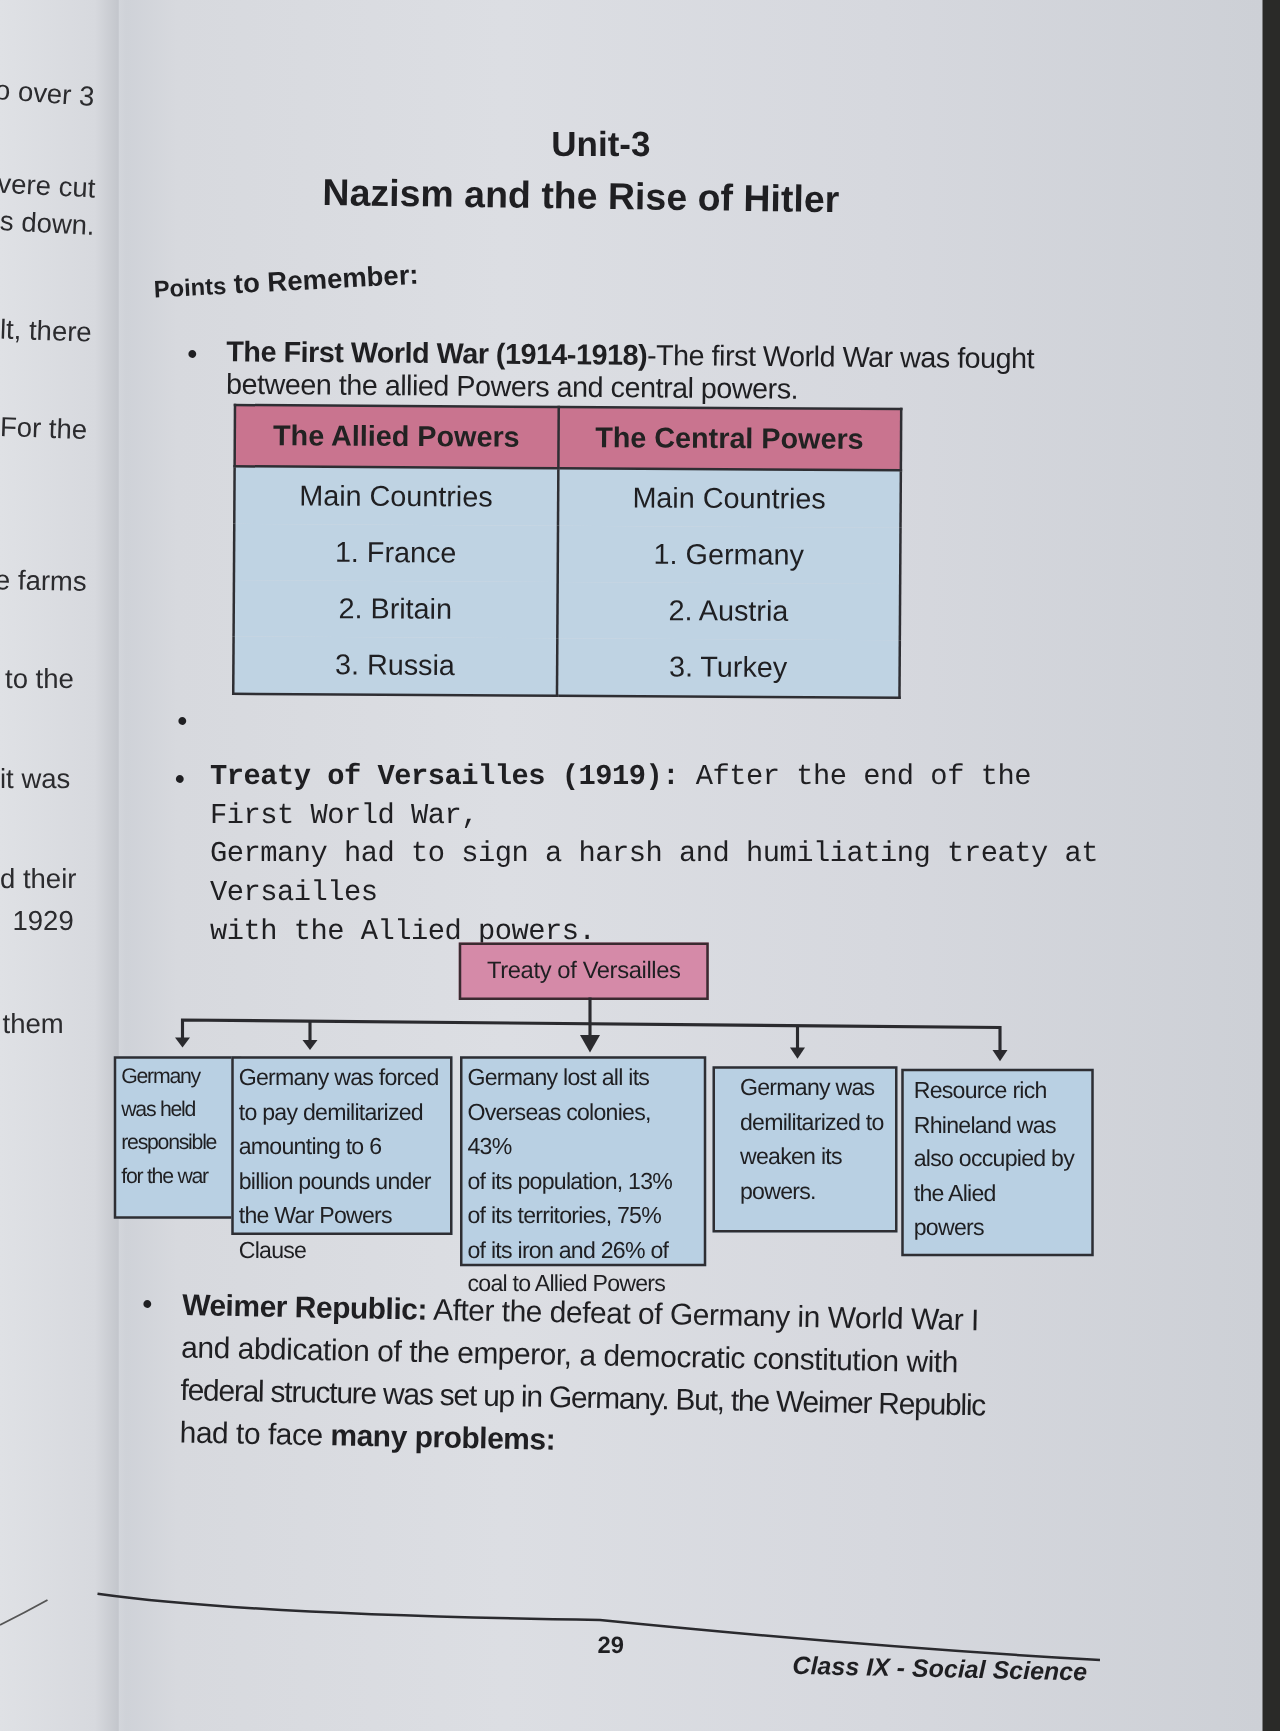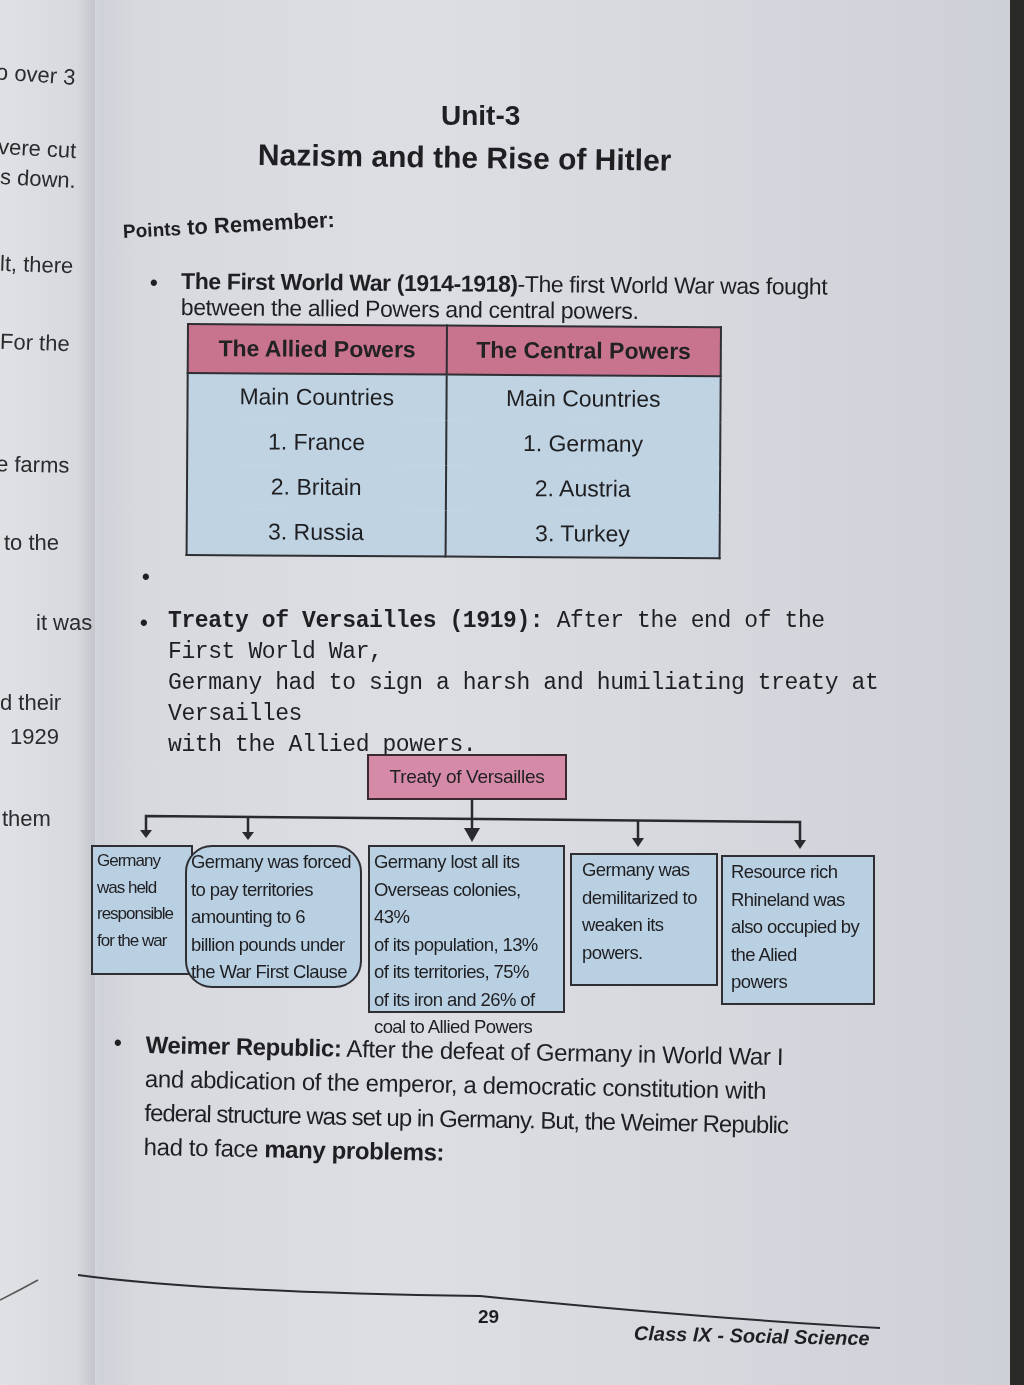--- a/index.html
+++ b/index.html
@@ -67,7 +67,7 @@
     <span class="margin-word" style="left:0px;top:330px;transform:rotate(2deg);">For the</span>
     <span class="margin-word" style="left:-4px;top:452px;transform:rotate(1deg);">e farms</span>
     <span class="margin-word" style="left:4px;top:530px;">to the</span>
-    <span class="margin-word" style="left:0px;top:610px;margin-left:36px;">it was</span>
+    <span class="margin-word" style="left:0px;top:610px;">it was</span>
     <span class="margin-word" style="left:0px;top:690px;">d their</span>
     <span class="margin-word" style="left:10px;top:724px;">1929</span>
     <span class="margin-word" style="left:2px;top:806px;">them</span>

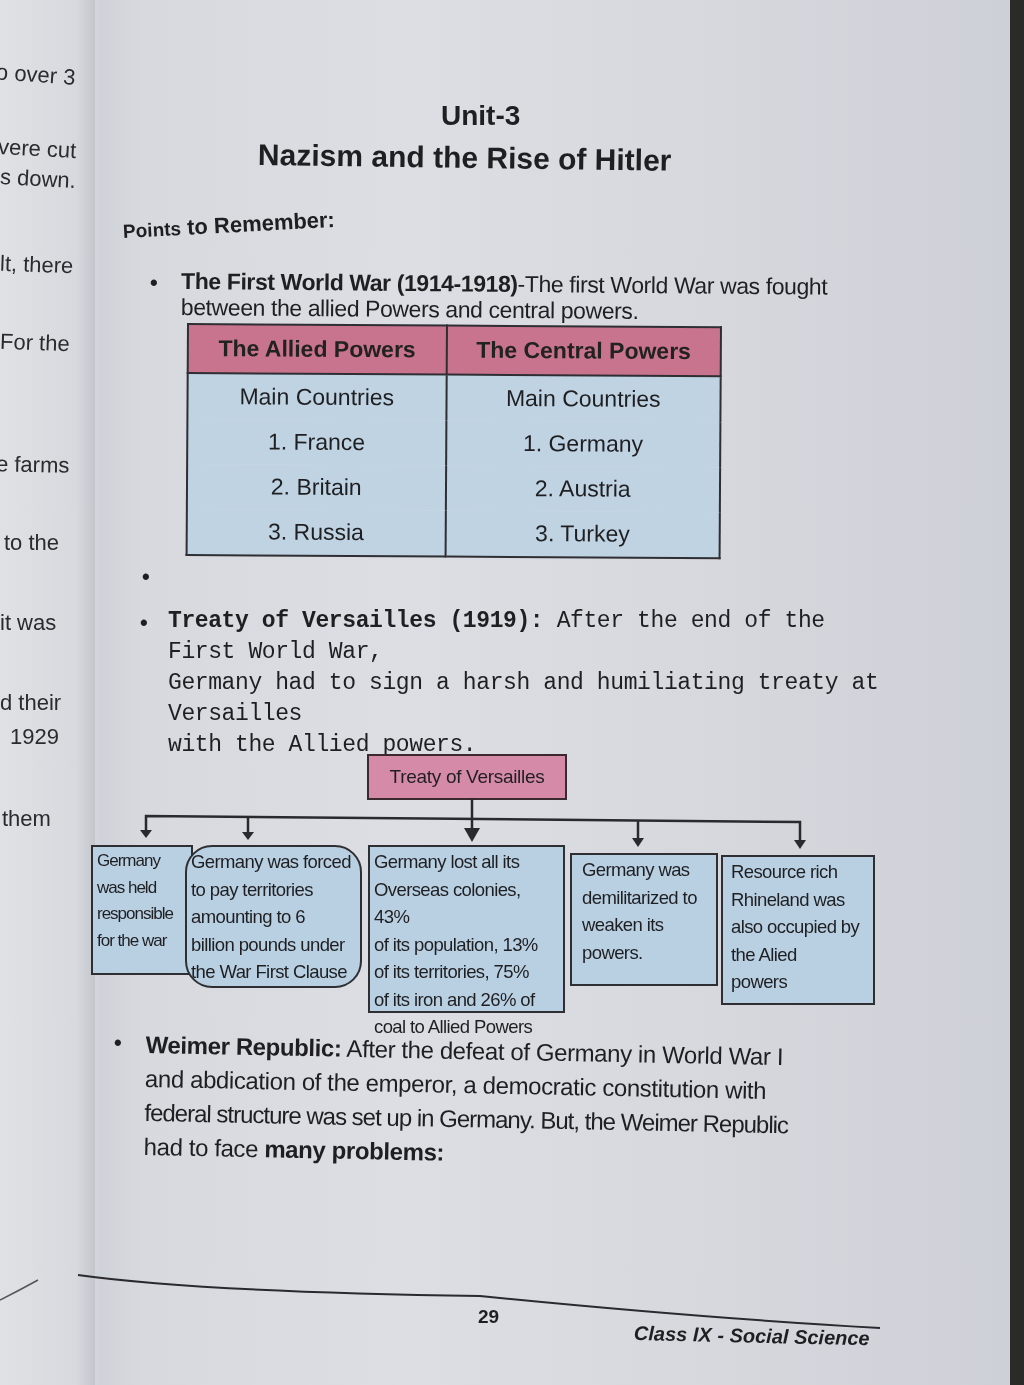--- a/index.html
+++ b/index.html
@@ -144,7 +144,7 @@
     <div>for the war</div>
   </div>
 
-  <div class="effect" style="left:185px;top:845px;width:177px;height:143px;border-radius:27px;">
+  <div class="effect" style="left:185px;top:845px;width:177px;height:143px;">
     <div>Germany was forced</div>
     <div>to pay territories</div>
     <div>amounting to 6</div>

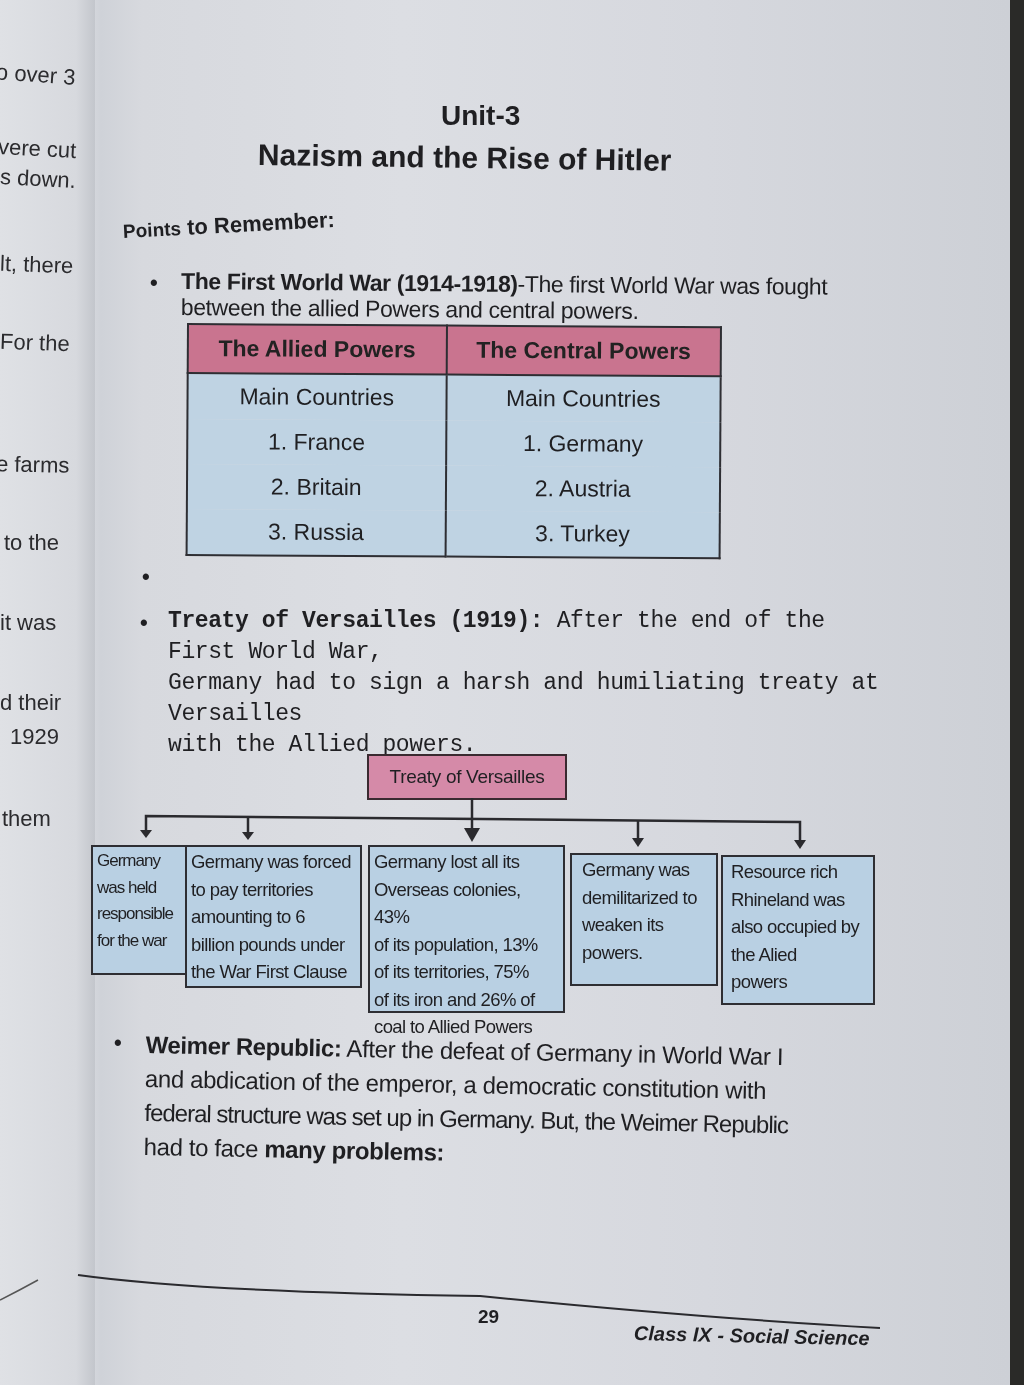--- a/index.html
+++ b/index.html
@@ -161,7 +161,7 @@
     <div>coal to Allied Powers</div>
   </div>
 
-  <div class="effect" style="left:570px;top:853px;width:148px;height:133px;padding-left:10px;">
+  <div class="effect" style="left:570px;top:853px;width:148px;height:133px;padding-left:20px;">
     <div>Germany was</div>
     <div>demilitarized to</div>
     <div>weaken its</div>

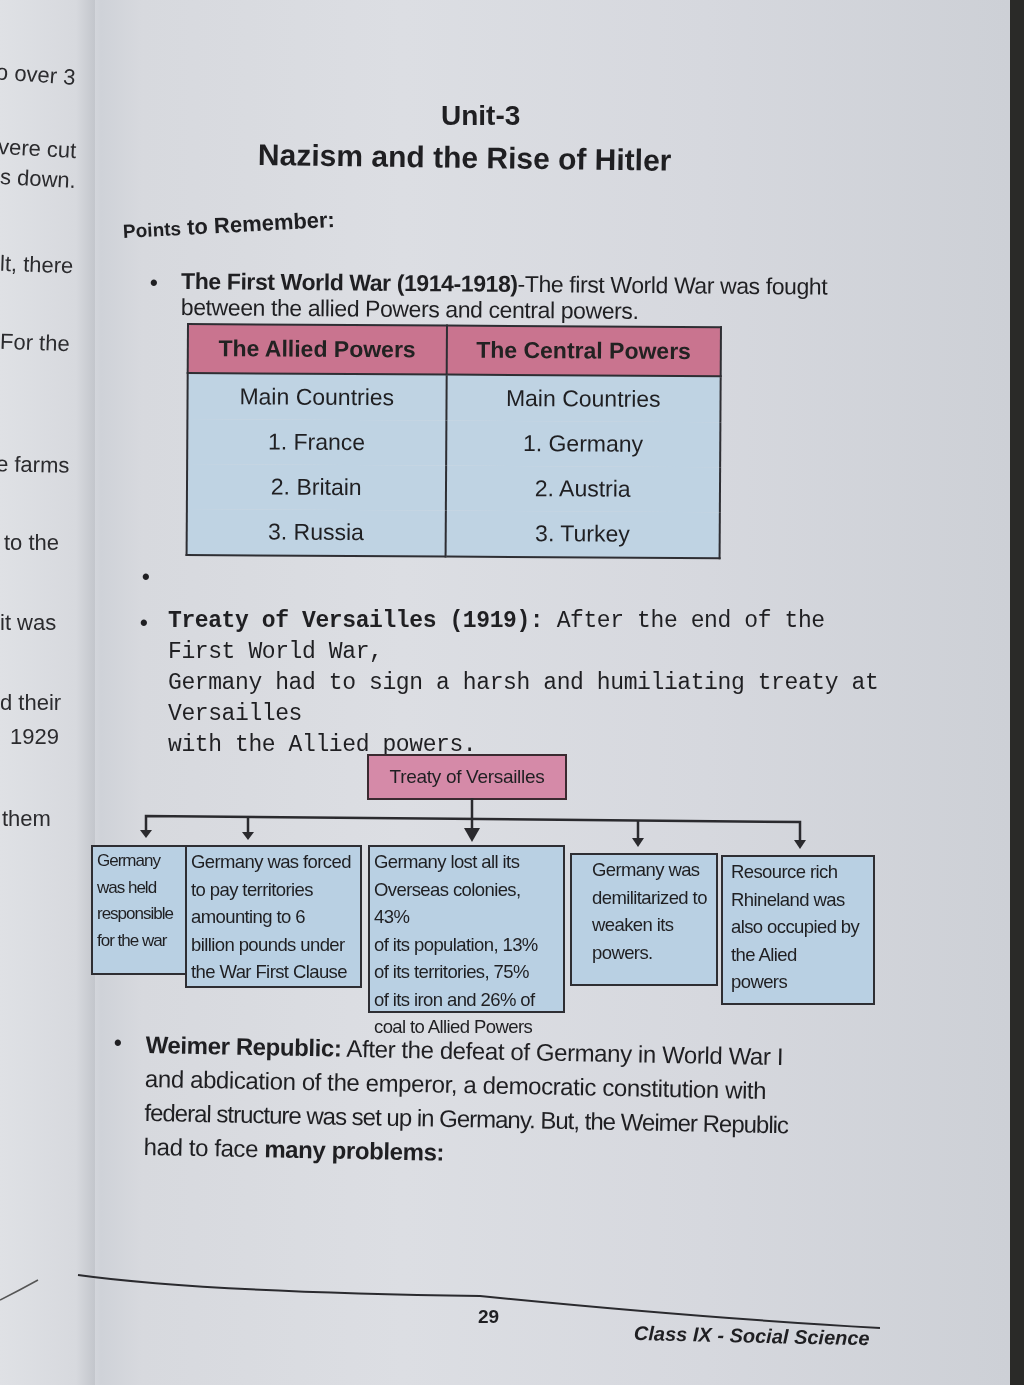--- a/index.html
+++ b/index.html
@@ -146,7 +146,7 @@
 
   <div class="effect" style="left:185px;top:845px;width:177px;height:143px;">
     <div>Germany was forced</div>
-    <div>to pay territories</div>
+    <div>to pay demilitarized</div>
     <div>amounting to 6</div>
     <div>billion pounds under</div>
     <div>the War First Clause</div>

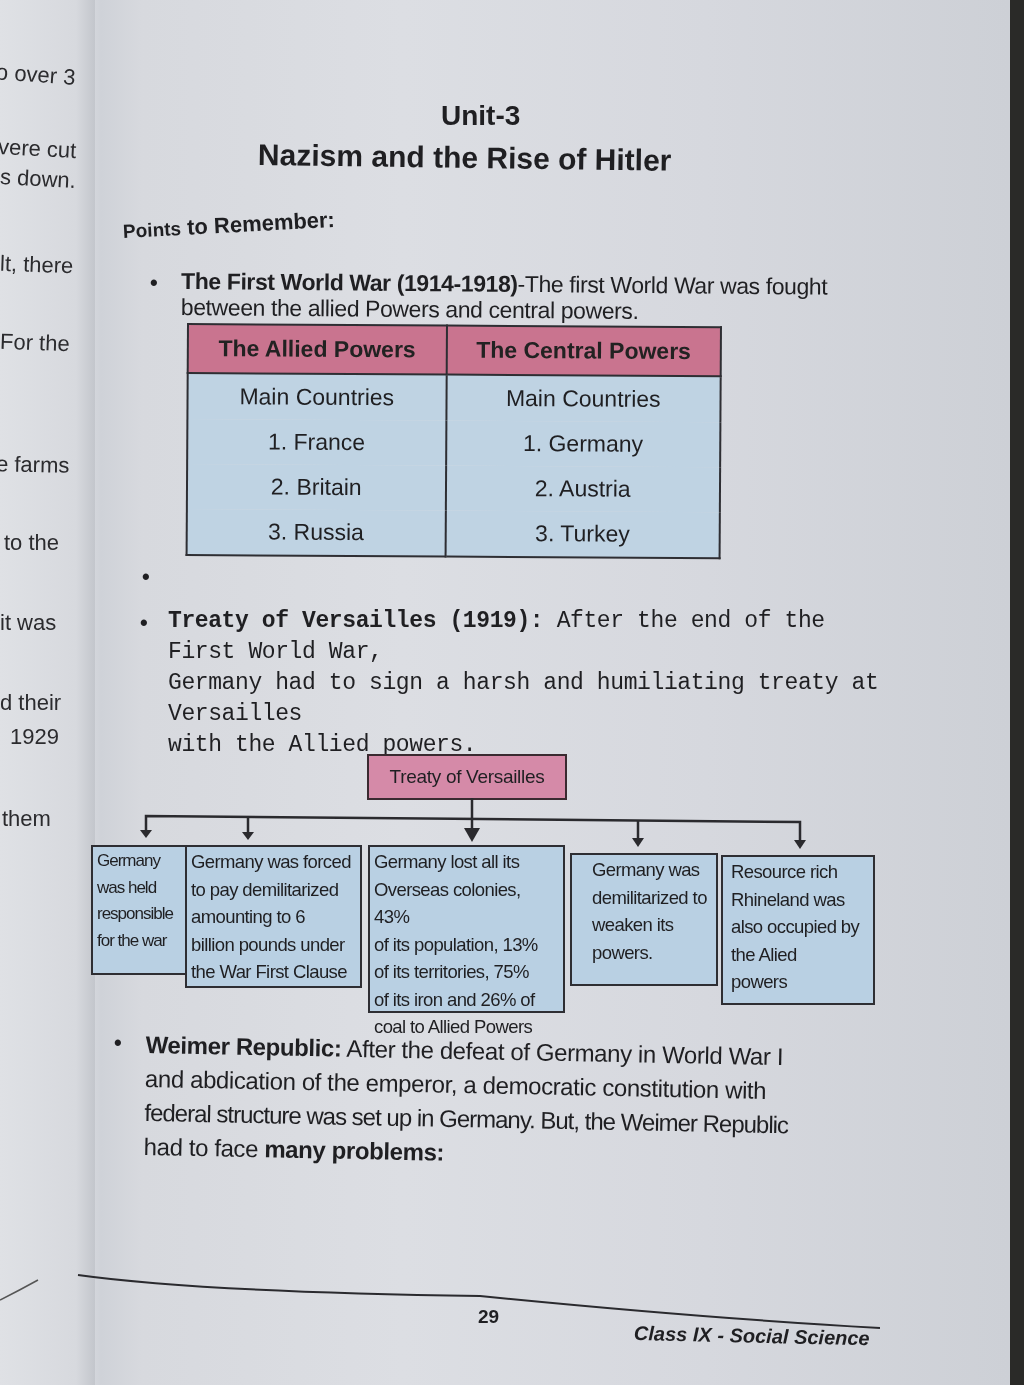--- a/index.html
+++ b/index.html
@@ -149,7 +149,7 @@
     <div>to pay demilitarized</div>
     <div>amounting to 6</div>
     <div>billion pounds under</div>
-    <div>the War First Clause</div>
+    <div>the War Powers Clause</div>
   </div>
 
   <div class="effect" style="left:368px;top:845px;width:197px;height:168px;">

